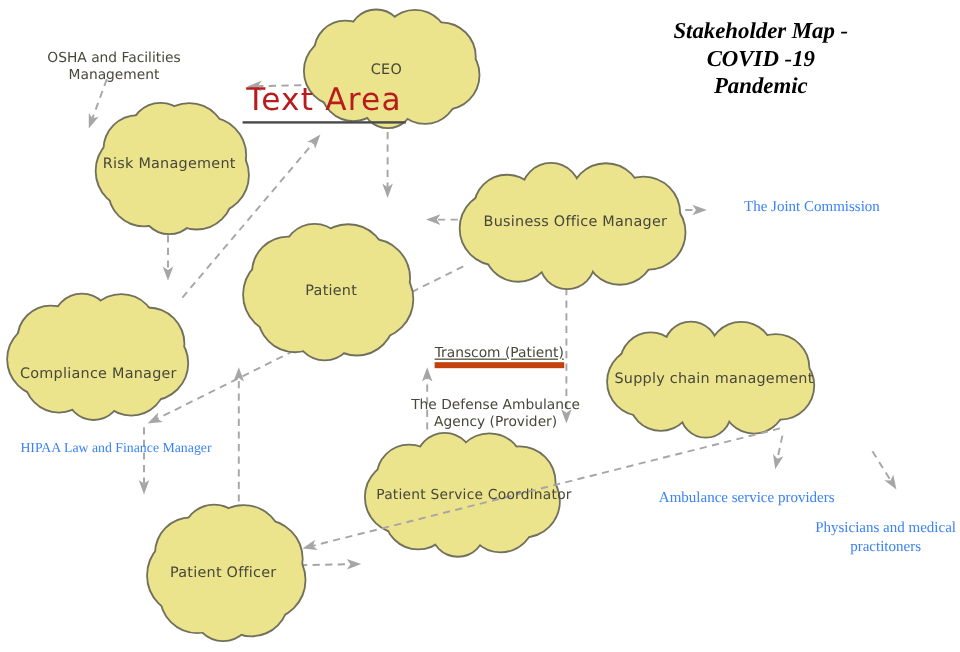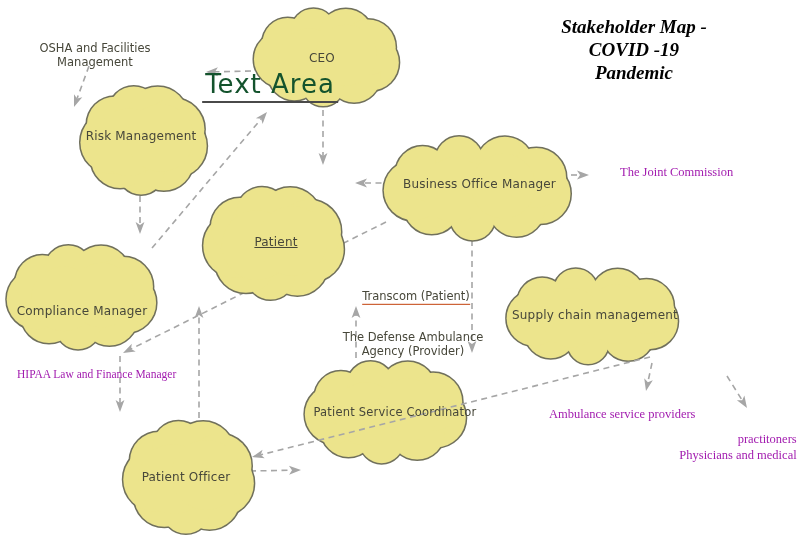--- a/index.html
+++ b/index.html
@@ -32,7 +32,7 @@
   .underlined { border-bottom: 1px solid #c2410c; padding-bottom: 1px; }
   .text-area {
     font-size: 26px;
-    color: #14532d;
+    color: #b91c1c;
     letter-spacing: 1px;
     border-bottom: 2px solid #4a4a4a;
     padding: 0 3px 2px 3px;

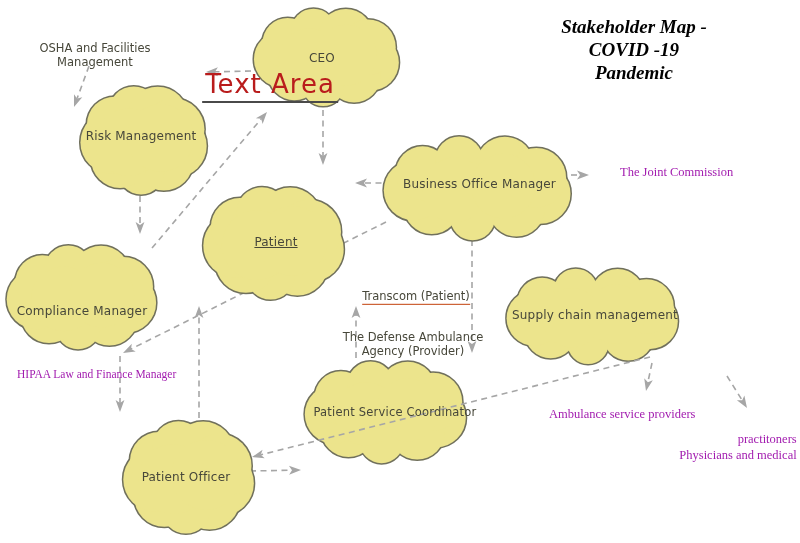--- a/index.html
+++ b/index.html
@@ -25,7 +25,7 @@
     text-align: left;
   }
   .comic { font-family: "DejaVu Sans", sans-serif; color: #47473a; }
-  .serif { font-family: "Liberation Serif", serif; color: #a21caf; text-align: right; }
+  .serif { font-family: "Liberation Serif", serif; color: #3b82f6; }
   .node-label { font-size: 12px; letter-spacing: 0.2px; }
   .small-comic { font-size: 11.5px; line-height: 1.25; }
   .small-serif { font-size: 12px; line-height: 1.25; }

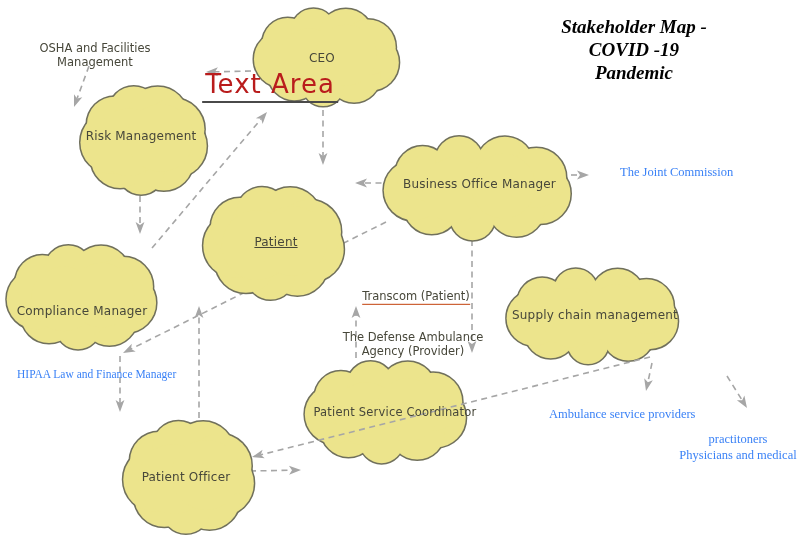--- a/index.html
+++ b/index.html
@@ -320,7 +320,7 @@
   <div class="lbl comic node-label" style="left:322px; top:58px;">CEO</div>
   <div class="lbl comic node-label" style="left:141px; top:136px;">Risk Management</div>
   <div class="lbl comic node-label" style="left:82px; top:296px;margin-top:15px;">Compliance Manager</div>
-  <div class="lbl comic node-label" style="left:276px; top:242px;text-decoration:underline;">Patient</div>
+  <div class="lbl comic node-label" style="left:276px; top:242px;">Patient</div>
   <div class="lbl comic node-label" style="left:472px; top:184px;padding-left:15px;">Business Office Manager</div>
   <div class="lbl comic node-label" style="left:595px; top:315px;">Supply chain management</div>
   <div class="lbl comic node-label" style="left:381px; top:412px; font-size:11.5px;padding-left:28px;">Patient Service Coordinator</div>

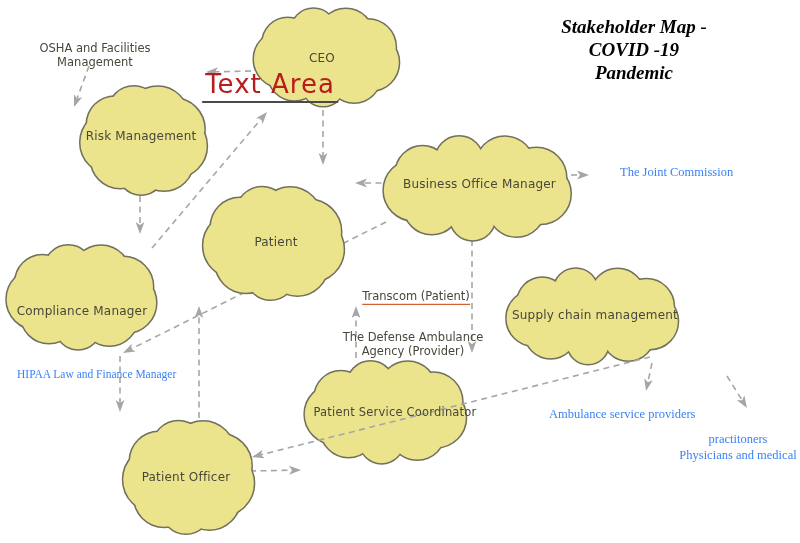--- a/index.html
+++ b/index.html
@@ -29,7 +29,7 @@
   .node-label { font-size: 12px; letter-spacing: 0.2px; }
   .small-comic { font-size: 11.5px; line-height: 1.25; }
   .small-serif { font-size: 12px; line-height: 1.25; }
-  .underlined { border-bottom: 1px solid #c2410c; padding-bottom: 1px; }
+  .underlined { border-bottom: 5px solid #c2410c; padding-bottom: 1px; text-decoration: underline; }
   .text-area {
     font-size: 26px;
     color: #b91c1c;

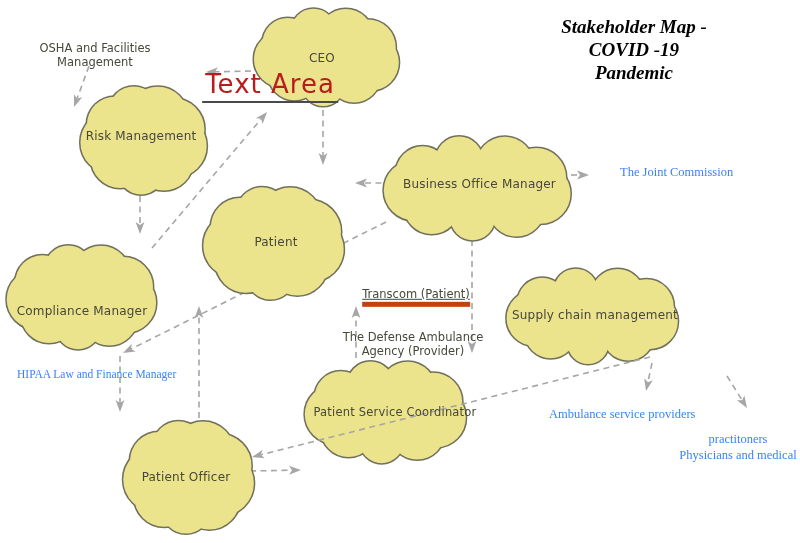--- a/index.html
+++ b/index.html
@@ -353,8 +353,8 @@
   <div class="lbl-left serif small-serif" style="left:549px; top:415px; font-size:12.5px;">Ambulance service providers</div>
 
   <div class="lbl serif small-serif" style="left:738px; top:448px; font-size:12.5px;">
+    <div>Physicians and medical</div>
     <div>practitoners</div>
-    <div>Physicians and medical</div>
   </div>
 
 </div>

